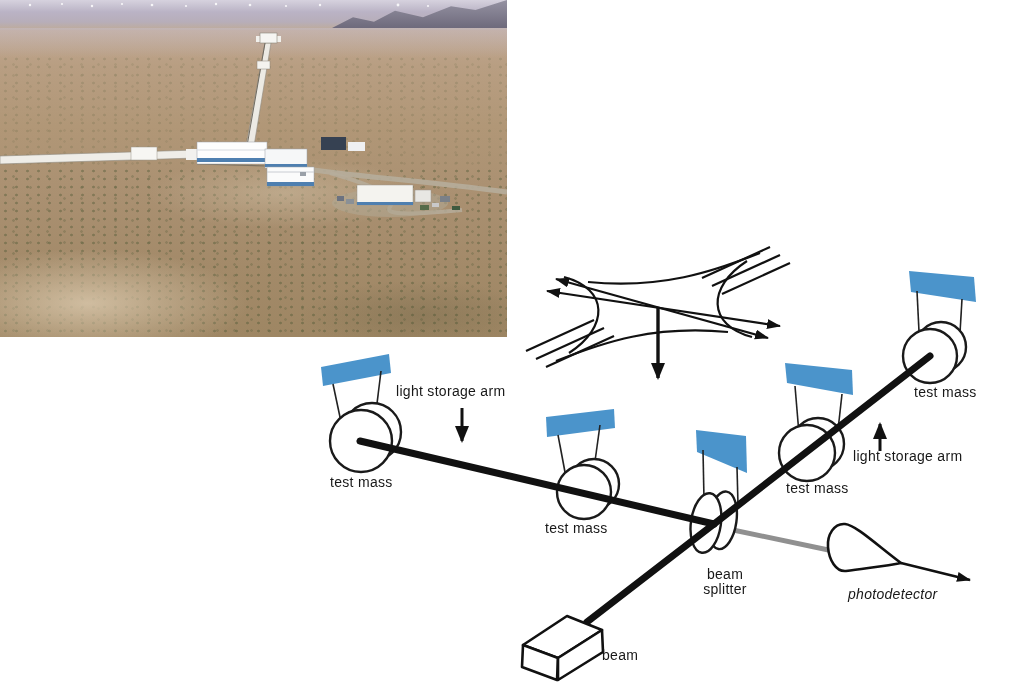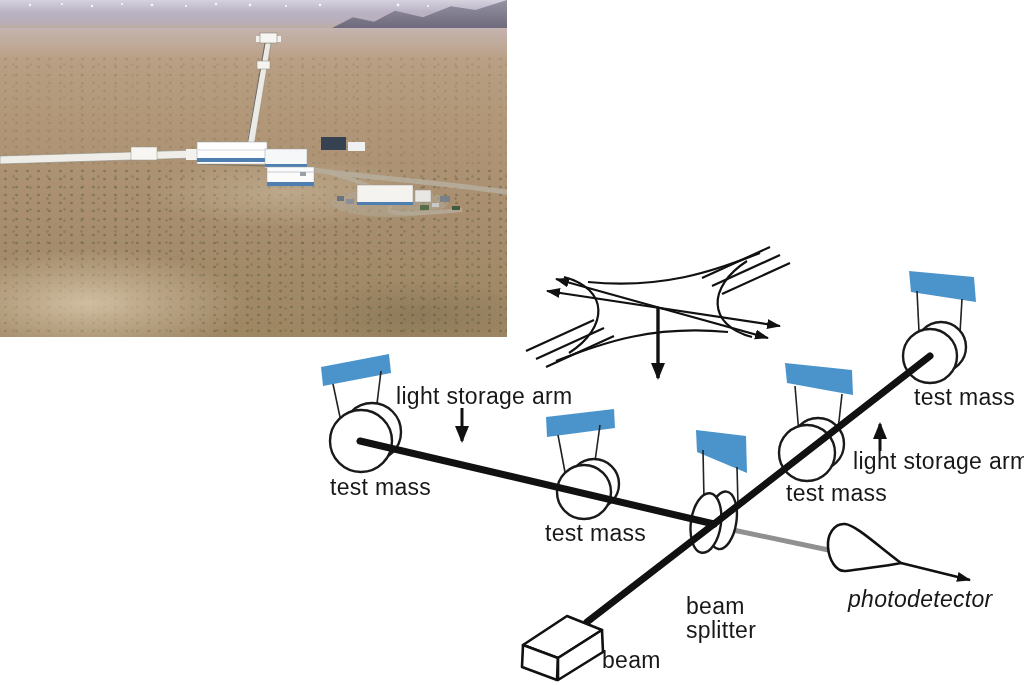--- a/index.html
+++ b/index.html
@@ -32,7 +32,7 @@
        background:radial-gradient(ellipse at 50% 50%, rgba(60,64,40,.18), rgba(60,64,40,0) 70%);}
   .photo svg{left:0;top:0;}
   
-  .label{position:absolute;font-size:23px;color:#181818;letter-spacing:.3px;line-height:1.05;white-space:pre;}
+  .label{position:absolute;font-size:14px;color:#181818;letter-spacing:.3px;line-height:1.05;white-space:pre;}
   .lbl-tm-left{left:330px;top:475px;}
   .lbl-lsa-left{left:396px;top:384px;}
   .lbl-tm-mid{left:545px;top:521px;}

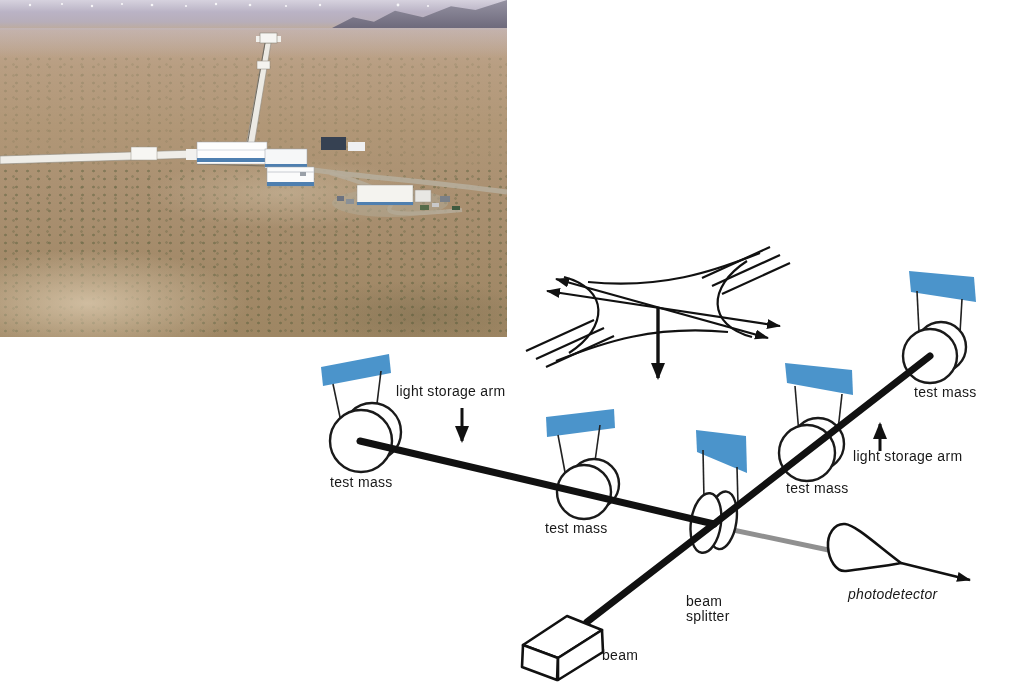--- a/index.html
+++ b/index.html
@@ -36,7 +36,7 @@
   .lbl-tm-left{left:330px;top:475px;}
   .lbl-lsa-left{left:396px;top:384px;}
   .lbl-tm-mid{left:545px;top:521px;}
-  .lbl-bs{left:686px;top:594px;width:78px;white-space:normal;}
+  .lbl-bs{left:686px;top:567px;width:78px;text-align:center;white-space:normal;}
   .lbl-pd{left:848px;top:587px;font-style:italic;}
   .lbl-laser{left:602px;top:648px;}
   .lbl-tm-rl{left:786px;top:481px;}

